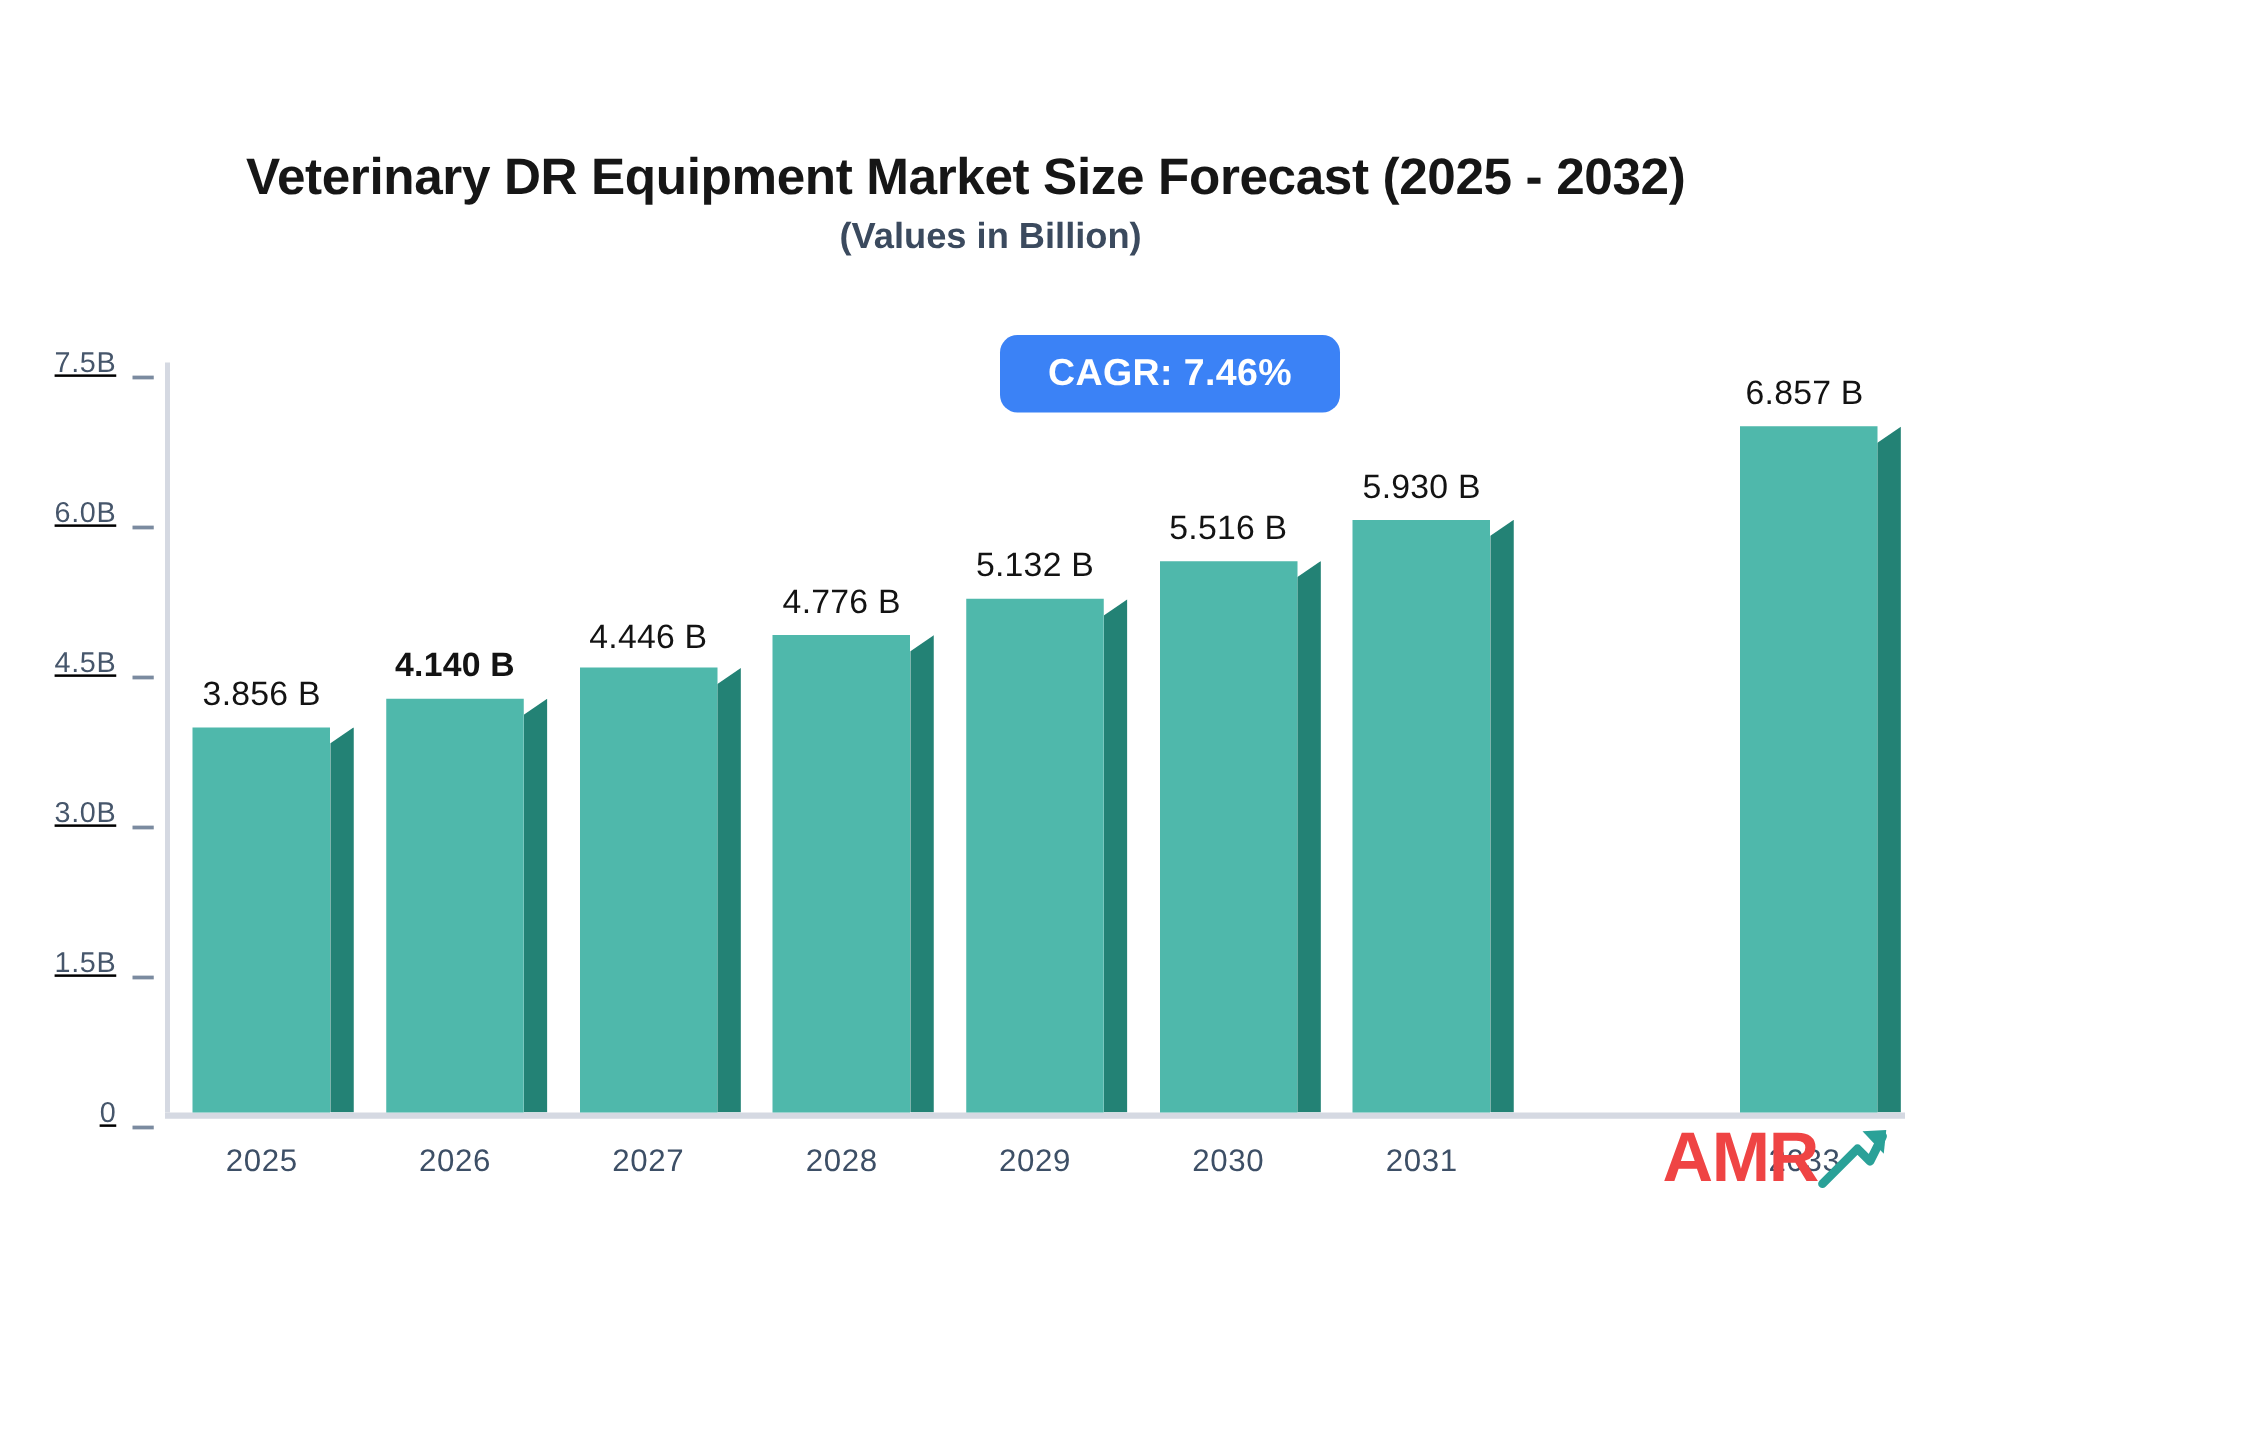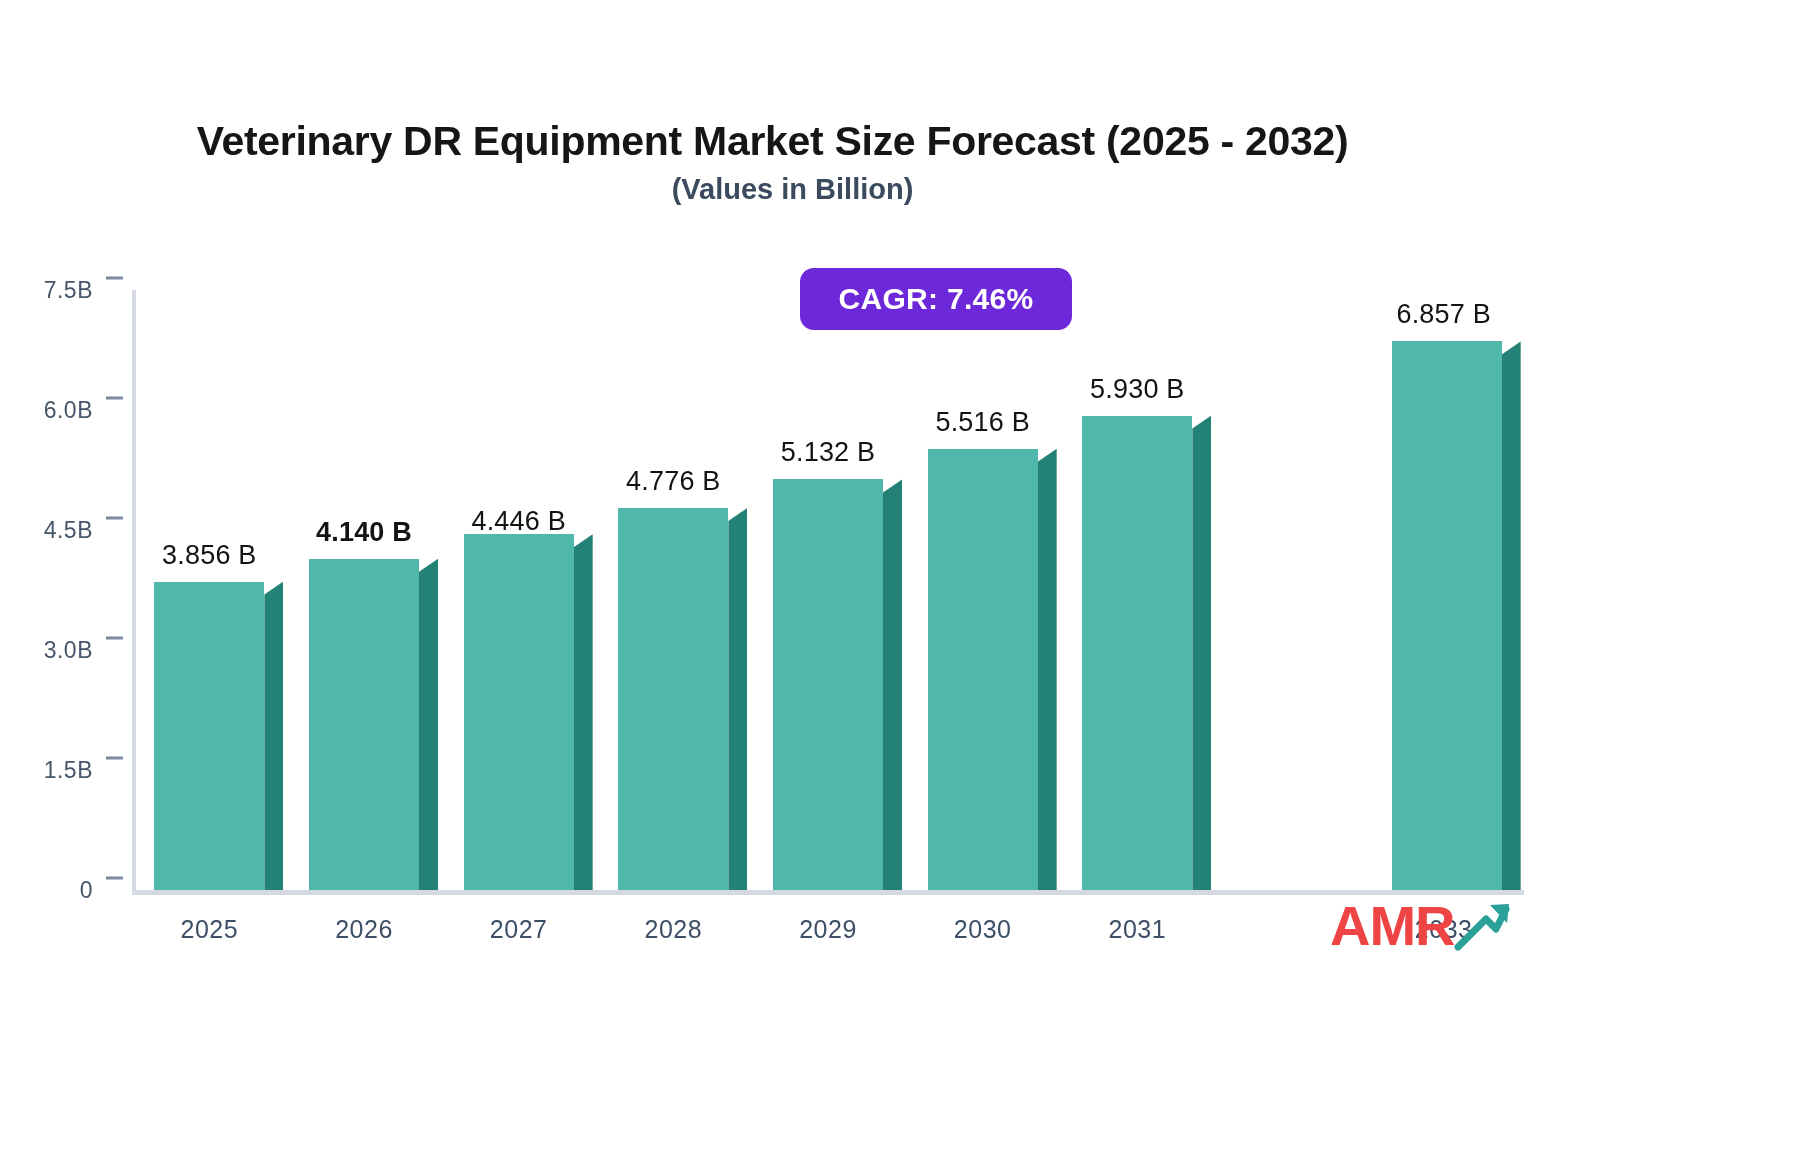--- a/index.html
+++ b/index.html
@@ -94,9 +94,10 @@
     right: 100%;
     transform: translateY(-50%);
     display: flex;
-    align-items: flex-start;
+    align-items: flex-end;
     justify-content: flex-end;
     white-space: nowrap;
+    text-decoration: underline;
   }
   .ytick .ylabel {
     font-size: 23px;

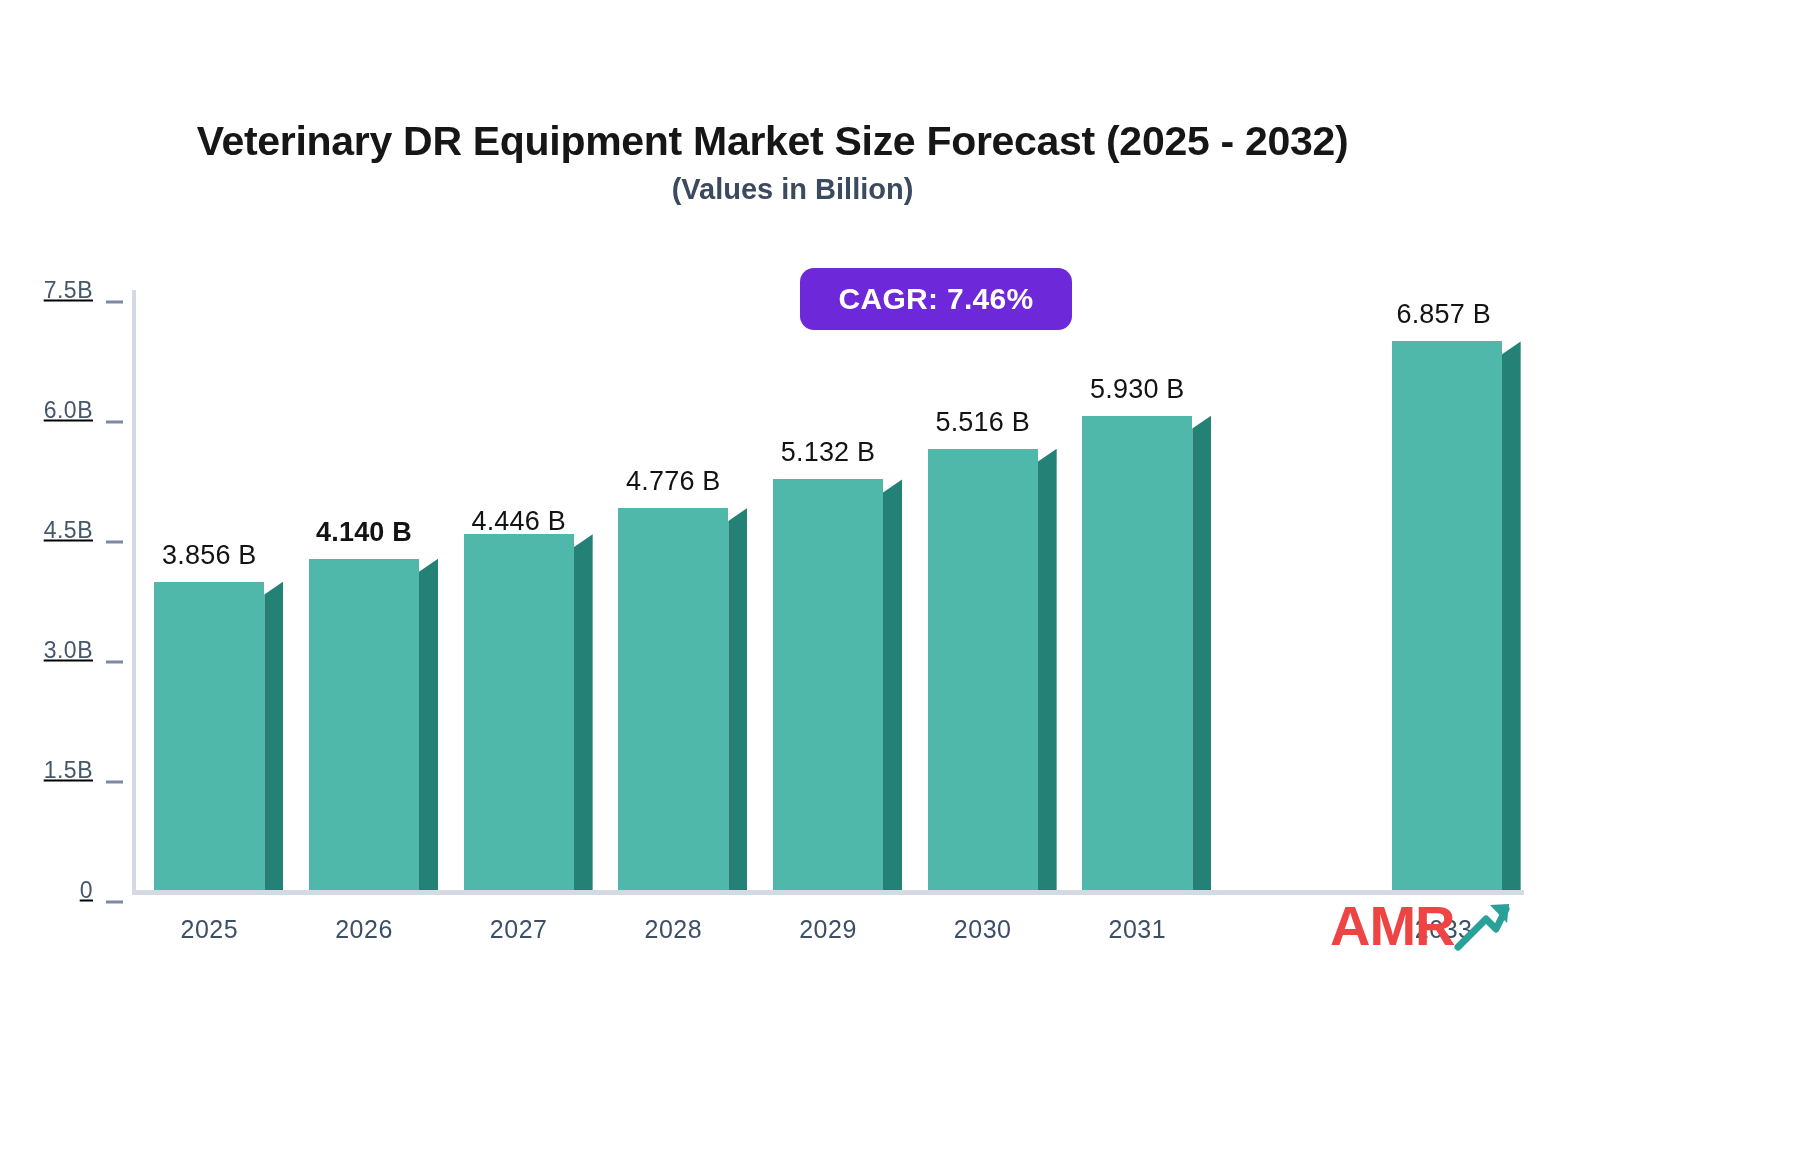--- a/index.html
+++ b/index.html
@@ -50,7 +50,7 @@
     top: 268px;
     width: 272px;
     height: 62px;
-    background: #6d28d9;
+    background: #3b82f6;
     border-radius: 14px;
     display: flex;
     align-items: center;

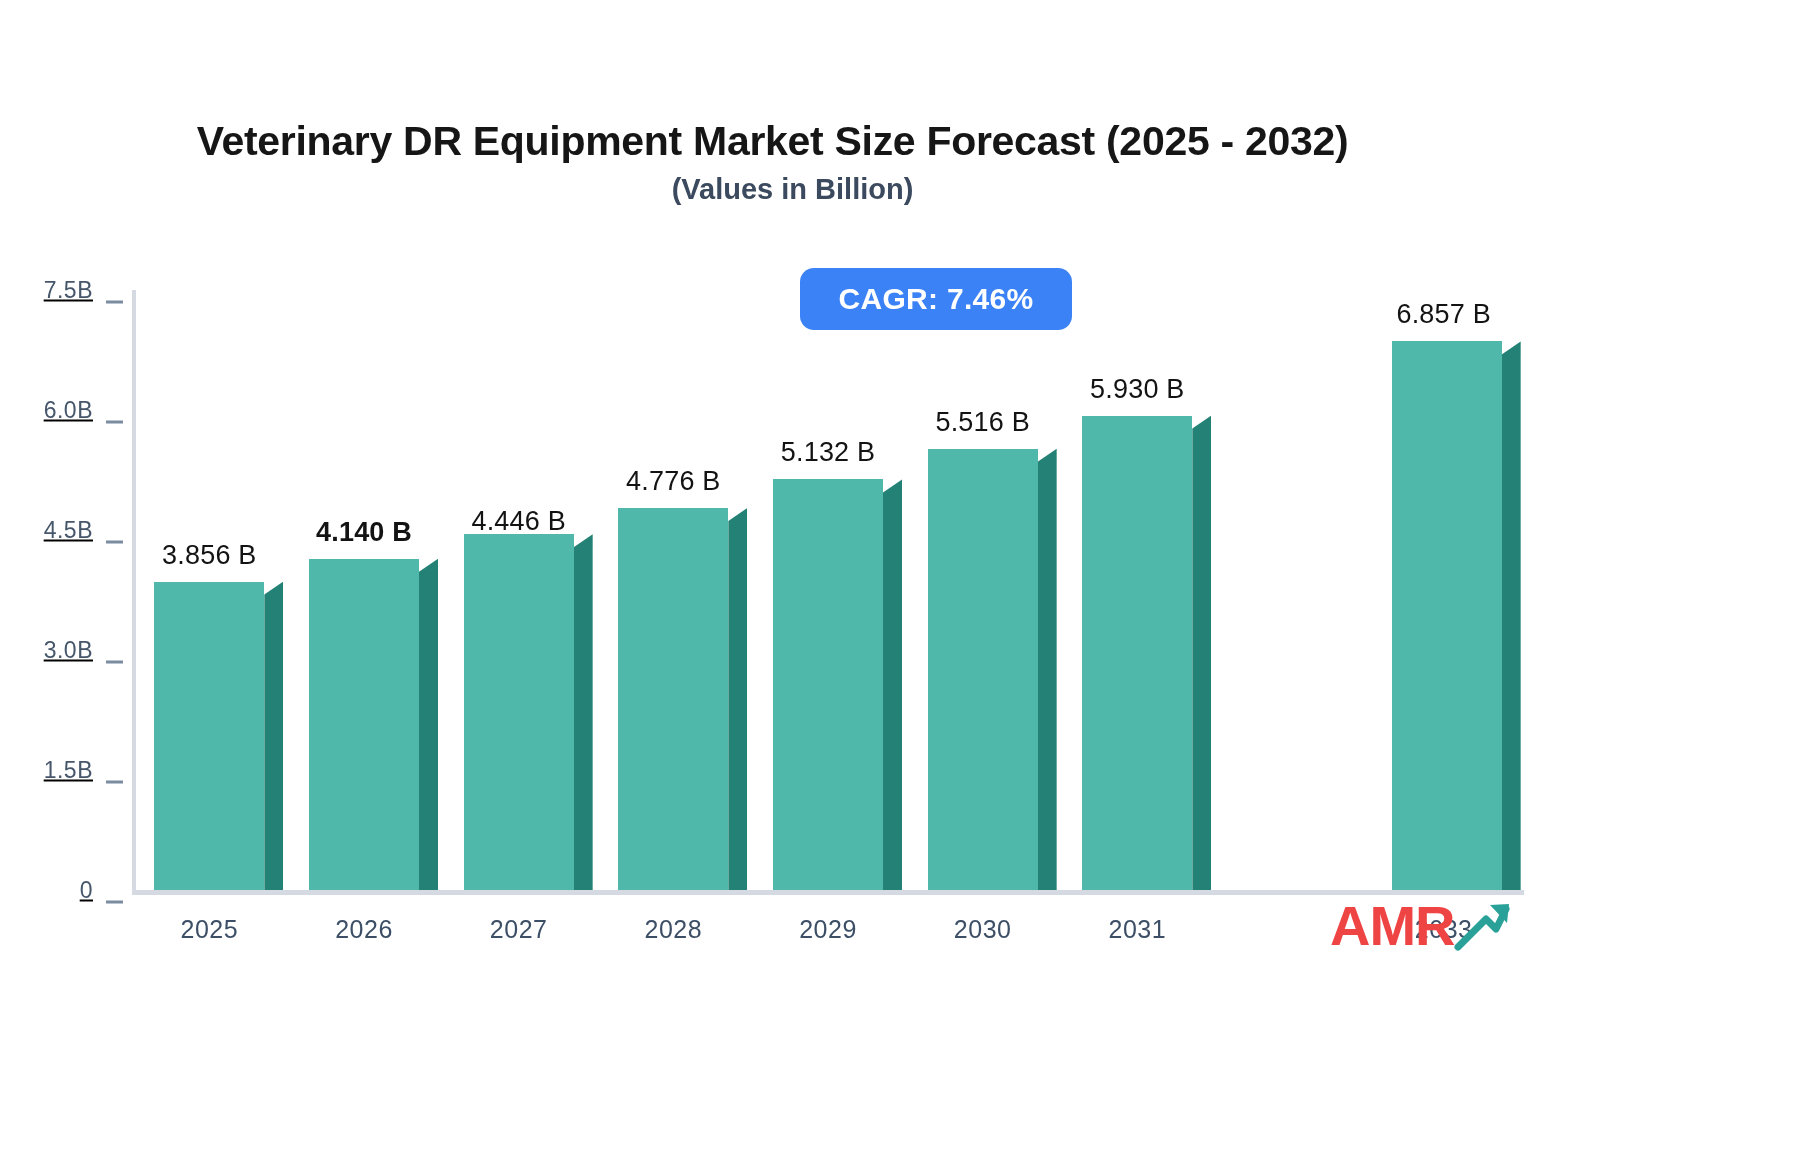--- a/index.html
+++ b/index.html
@@ -258,7 +258,7 @@
             <div class="bar-front" style="height: 355.68px;"></div>
             <div class="bar-side" style="height: 355.68px;"></div>
           </div>
-          <div class="bar-value" style="bottom: 342px;">4.446 B</div>
+          <div class="bar-value" style="bottom: 354px;">4.446 B</div>
           <div class="bar-cat">2027</div>
         </div>
         <div class="bar-group" style="left: 486.333px; width: 110px;">

